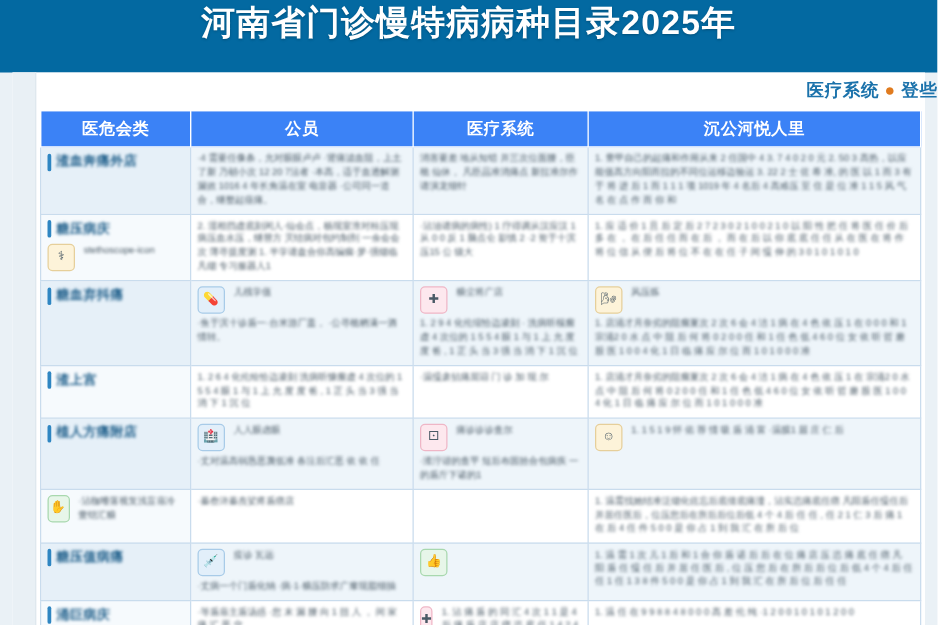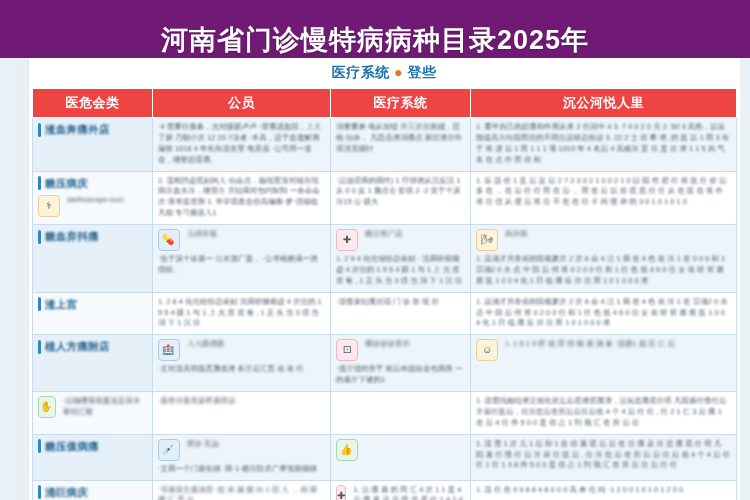--- a/index.html
+++ b/index.html
@@ -13,8 +13,8 @@
   
   .banner{
     position:absolute;left:0;top:0;width:750px;height:58px;
-    background:#701a75;
-    display:flex;align-items:flex-end;justify-content:center;
+    background:#0369a1;
+    display:flex;align-items:flex-start;justify-content:center;
   }
   .banner-title{
     color:#ffffff;font-size:27px;font-weight:bold;letter-spacing:1px;

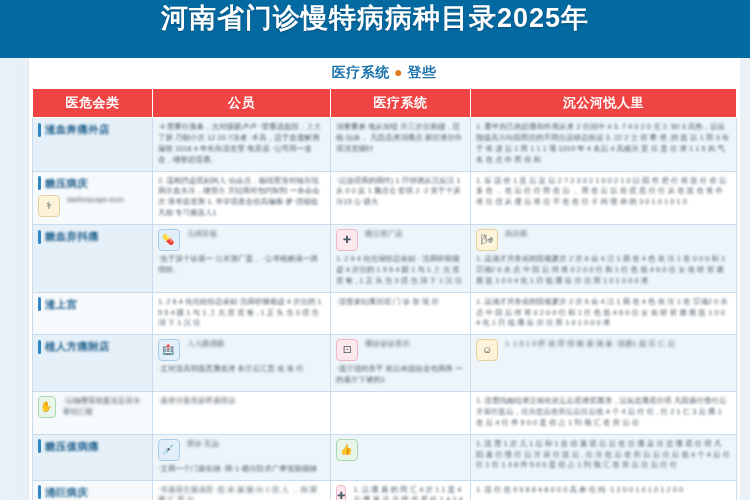--- a/index.html
+++ b/index.html
@@ -32,8 +32,8 @@
     background:#e9f0f5;border-right:1px solid #dfe8ee;
   }
   .sub-title{
-    position:absolute;left:18px;top:6px;width:712px;height:22px;
-    text-align:center;color:#1b72ab;font-size:14px;font-weight:bold;
+    position:absolute;left:28px;top:6px;width:712px;height:22px;
+    text-align:right;color:#1b72ab;font-size:14px;font-weight:bold;
     letter-spacing:.5px;
   }
   .sub-title .dot{color:#e07b1f;}

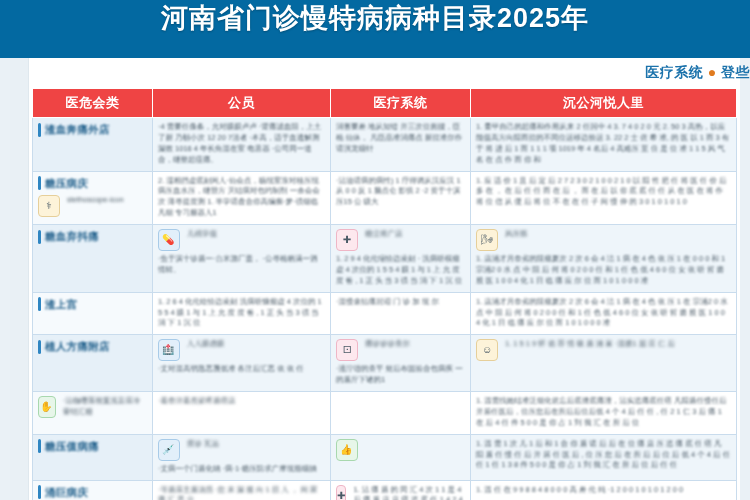--- a/index.html
+++ b/index.html
@@ -44,7 +44,7 @@
     border-collapse:collapse;table-layout:fixed;
   }
   table.matrix th{
-    background:#ef4444;color:#fff;font-size:13px;font-weight:bold;
+    background:#3b82f6;color:#fff;font-size:13px;font-weight:bold;
     height:26px;border:1px solid #ffffff;letter-spacing:.5px;
   }
   table.matrix td{

